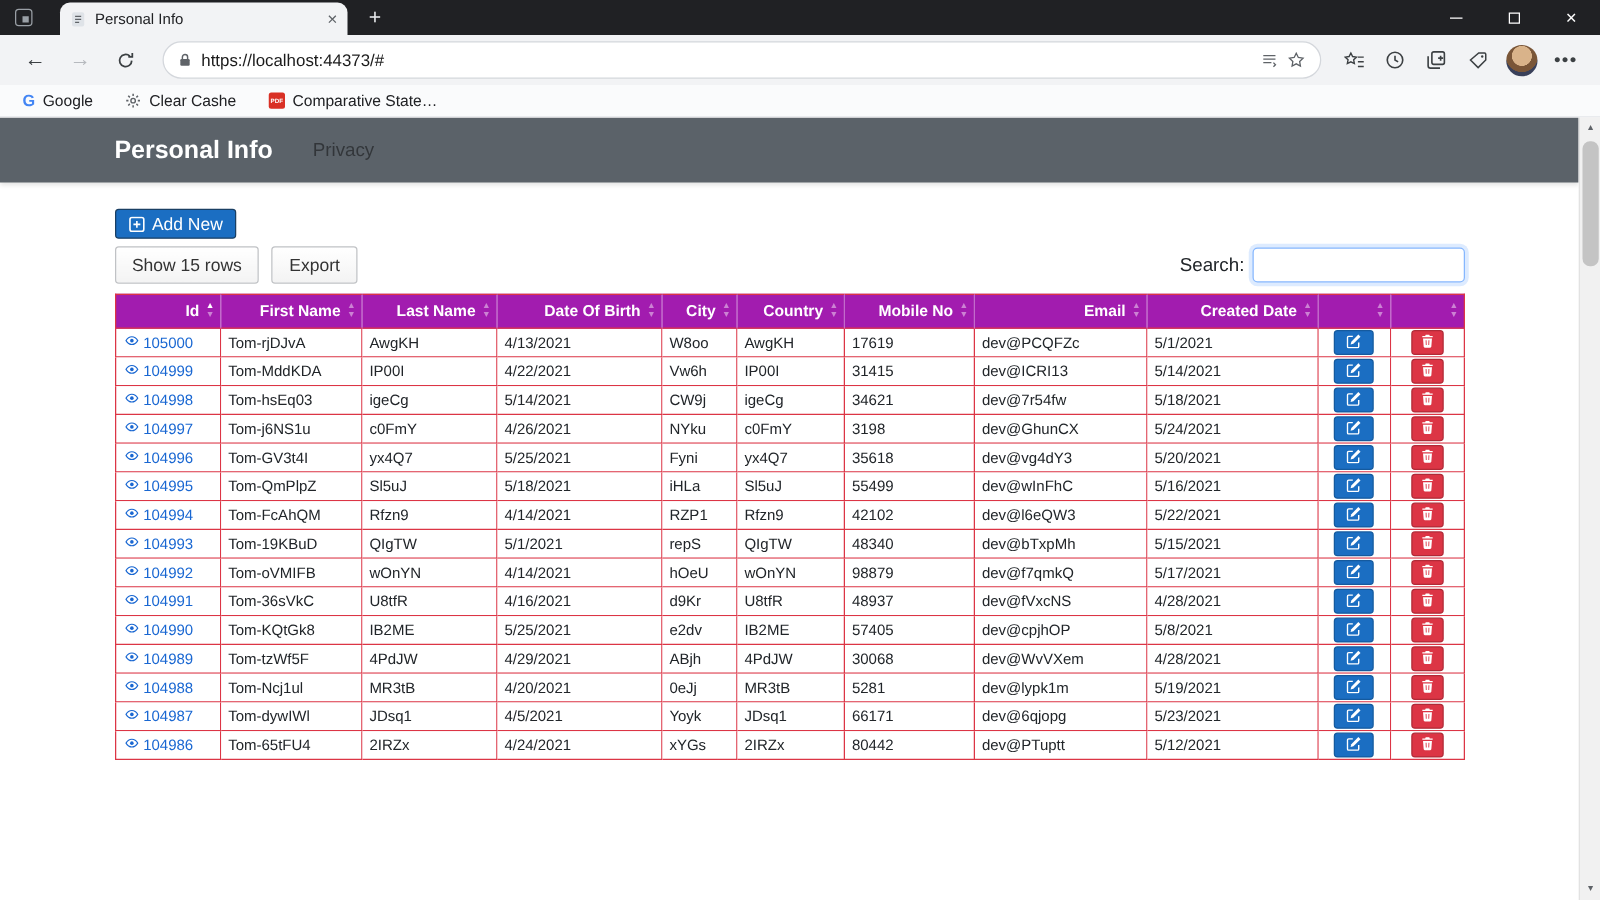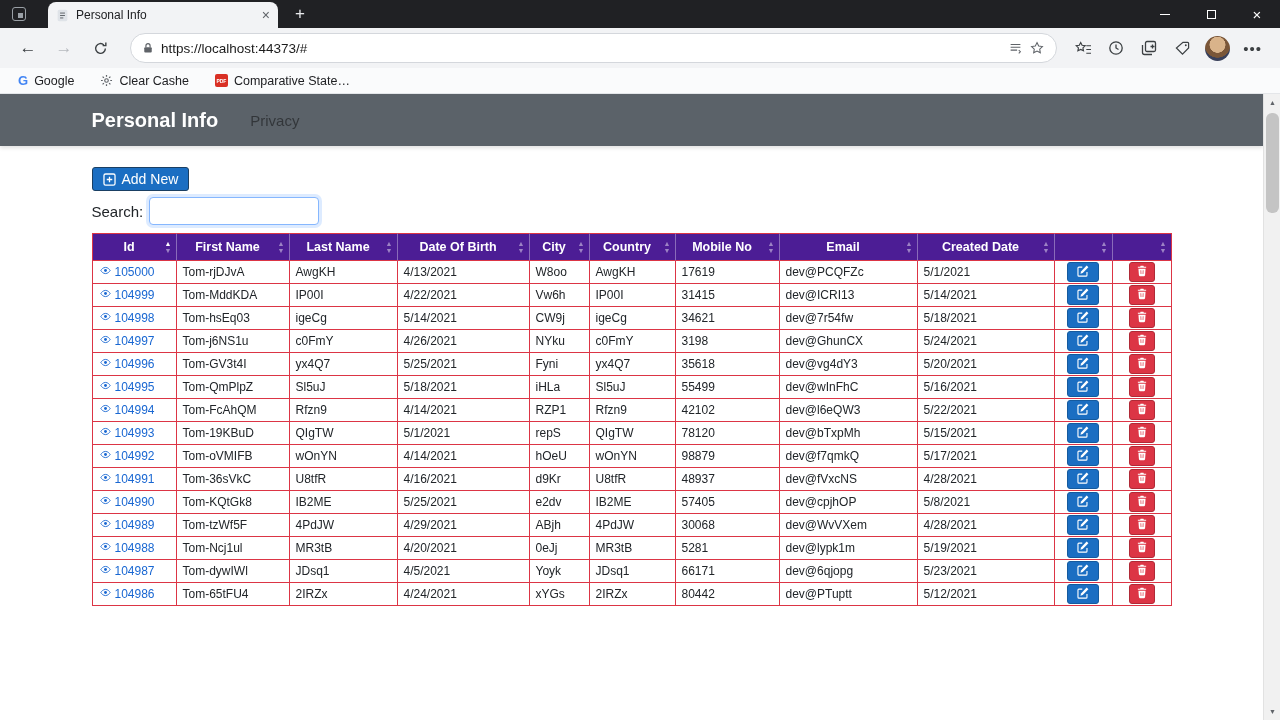--- a/index.html
+++ b/index.html
@@ -215,6 +215,10 @@
     </button>
 
     <div class="controls-row">
+      <div class="dt-buttons">
+        <button class="btn-light">Show 15 rows</button>
+        <button class="btn-light">Export</button>
+      </div>
       <div class="search-wrap">
         <span class="search-label">Search:</span>
         <input class="search-input" type="text" value="" style="">

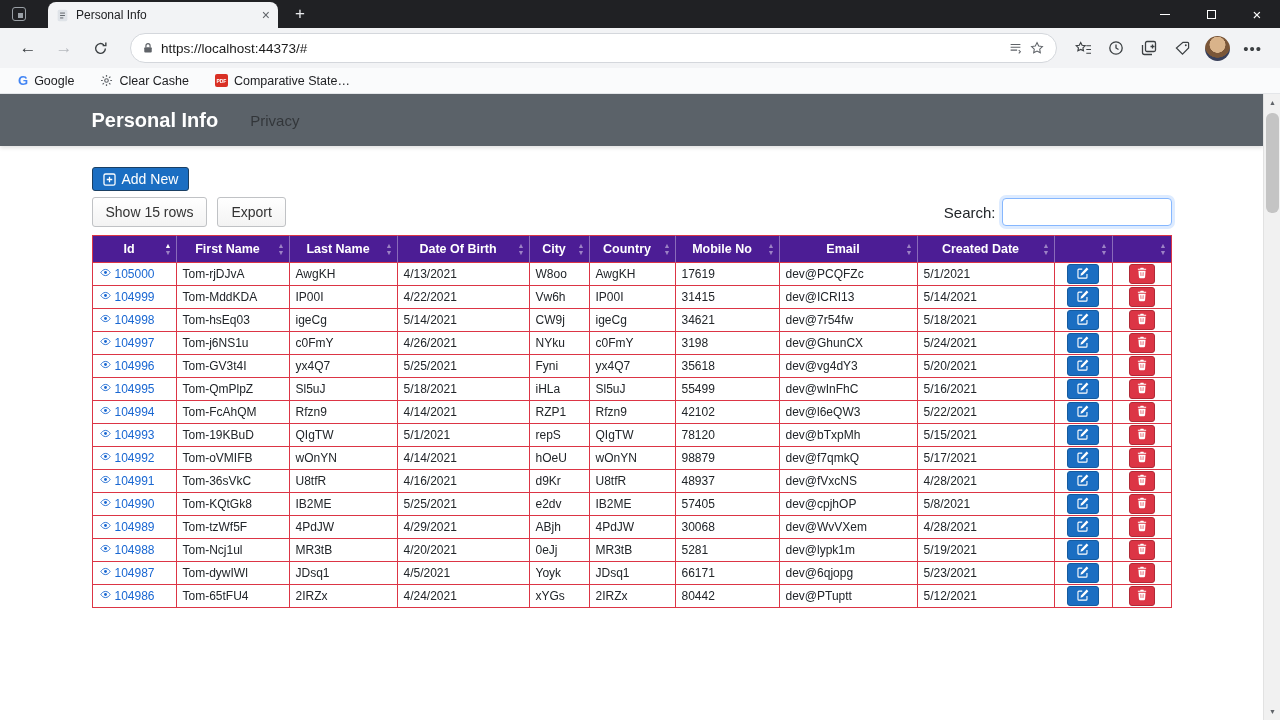--- a/index.html
+++ b/index.html
@@ -56,7 +56,7 @@
 
   
   table{width:1080px;margin-top:8px;table-layout:fixed;border-collapse:separate;border-spacing:0;font-size:12px}
-  th{background:#4c1d95;color:#fff;font-weight:bold;font-size:12.5px;text-align:center;padding:5px 16px 5px 6px;position:relative;height:28px;border-top:1px solid #dc3545;border-bottom:1px solid #dc3545;border-right:1px solid rgba(255,255,255,.35);cursor:pointer}
+  th{background:#a21caf;color:#fff;font-weight:bold;font-size:12.5px;text-align:right;padding:5px 16px 5px 6px;position:relative;height:28px;border-top:1px solid #dc3545;border-bottom:1px solid #dc3545;border-right:1px solid rgba(255,255,255,.35);cursor:pointer}
   th:first-child{border-left:1px solid #dc3545}
   th:last-child{border-right:1px solid #dc3545}
   .sort-icons{position:absolute;right:4px;top:50%;transform:translateY(-50%);display:flex;flex-direction:column;font-size:7px;line-height:6.5px;color:#fff;font-style:normal}

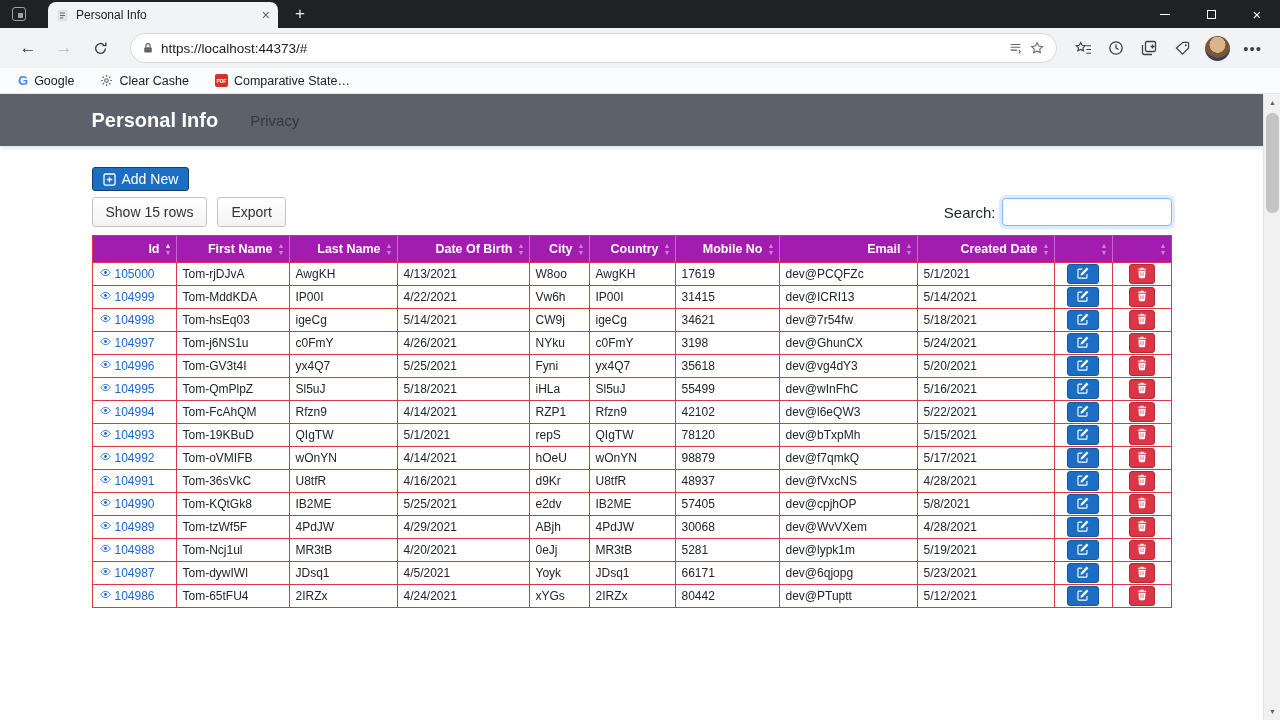--- a/index.html
+++ b/index.html
@@ -465,7 +465,7 @@
             <td>5/1/2021</td>
             <td>repS</td>
             <td>QIgTW</td>
-            <td>78120</td>
+            <td>48340</td>
             <td>dev@bTxpMh</td>
             <td>5/15/2021</td>
             <td class="act"><button class="btn-edit"><span><svg viewBox="0 0 16 16" width="12" height="12">

